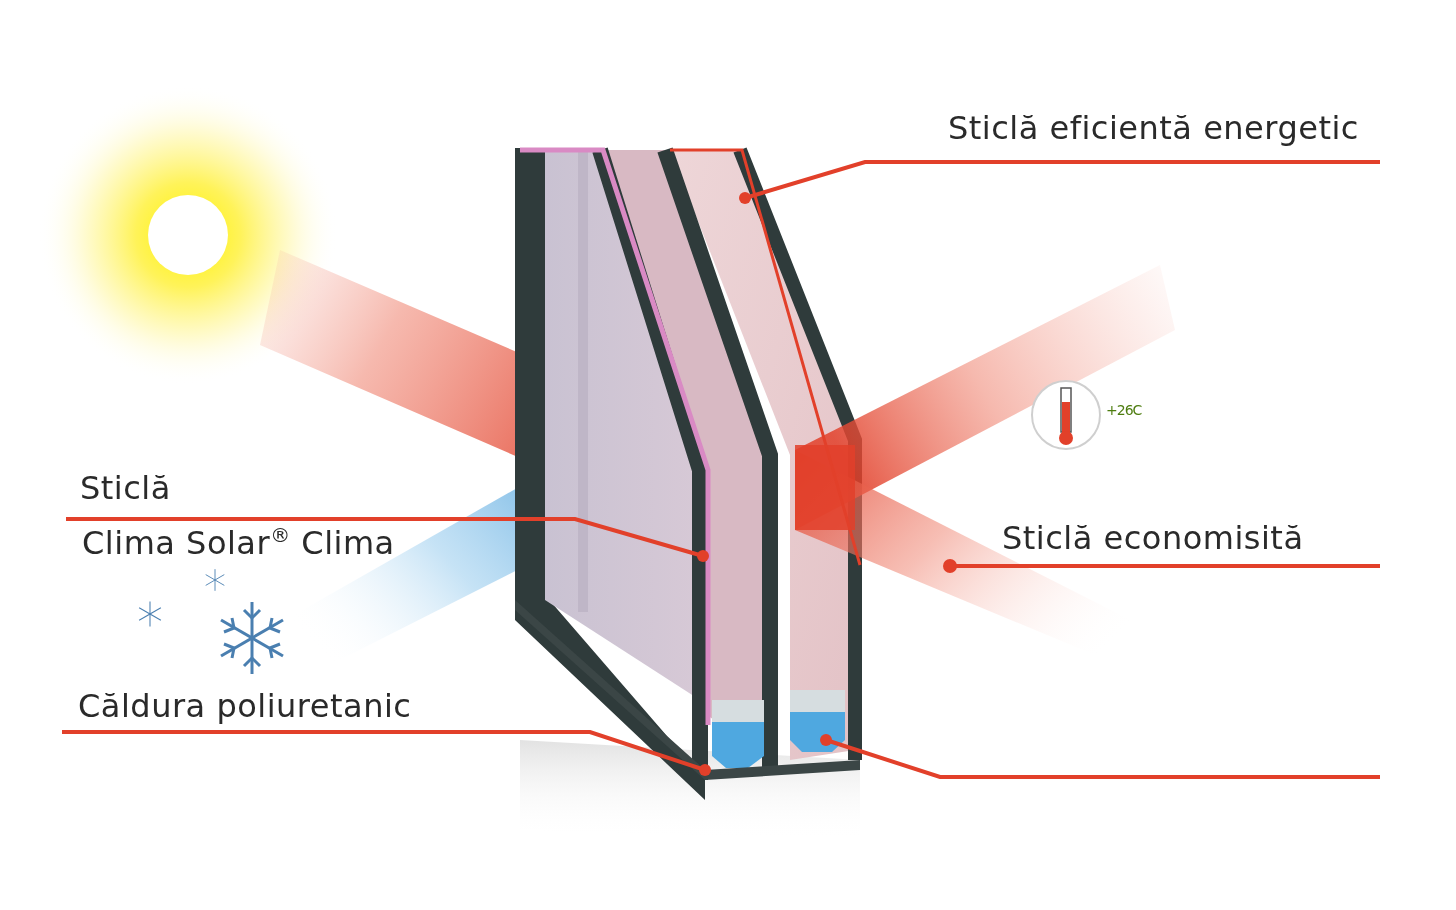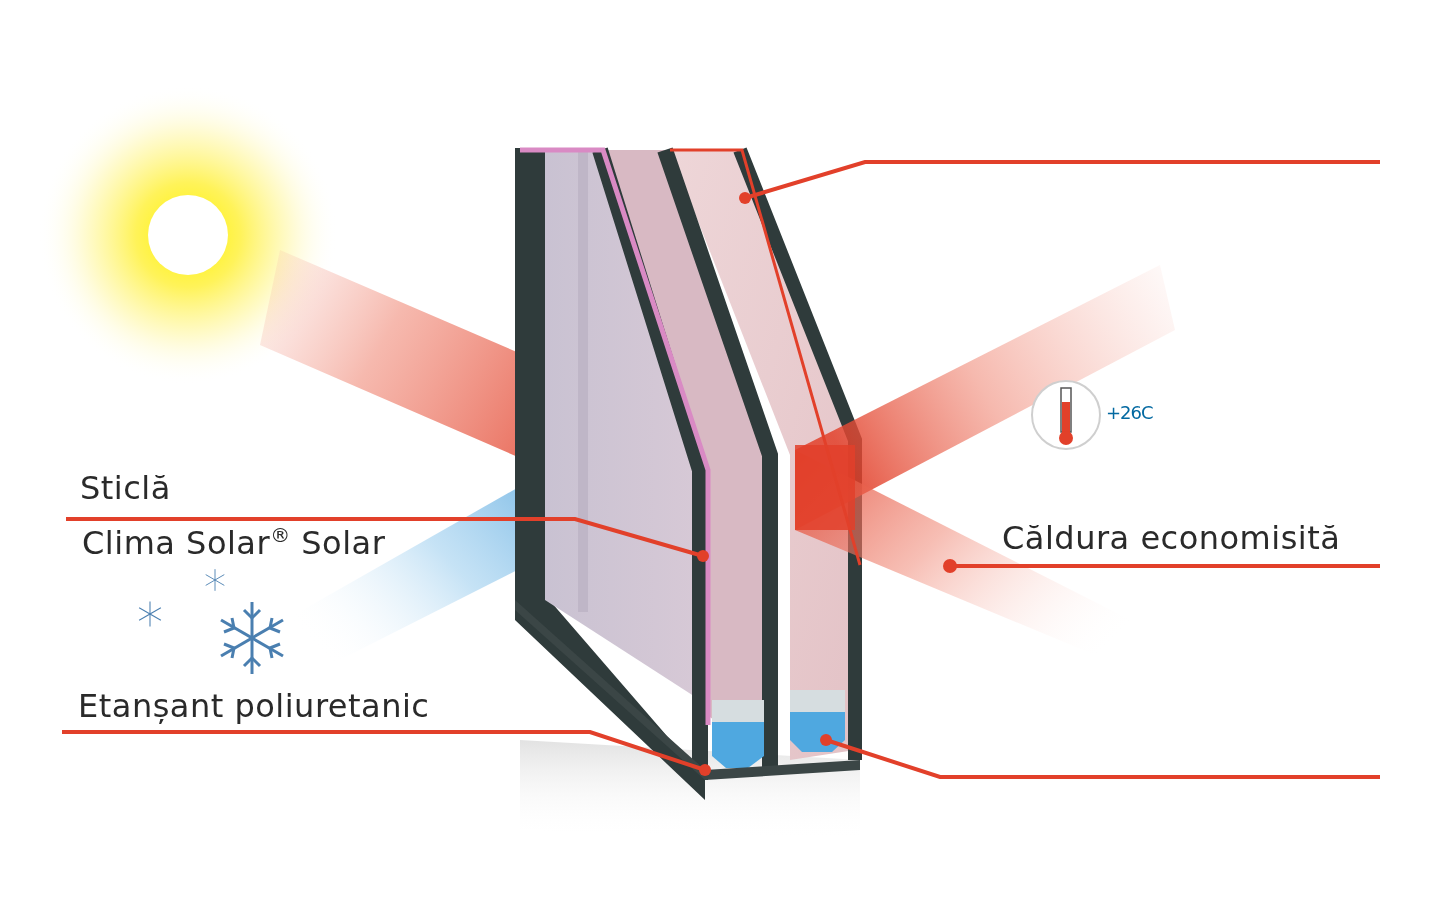--- a/index.html
+++ b/index.html
@@ -151,6 +151,7 @@
     </g>
   </svg>
 
+  <div class="label" style="left:948px; top:112px;">Sticlă eficientă energetic</div>
 
   <div class="label" style="left:80px; top:472px;">Sticlă</div>
   <div class="label" style="left:82px; top:527px;">

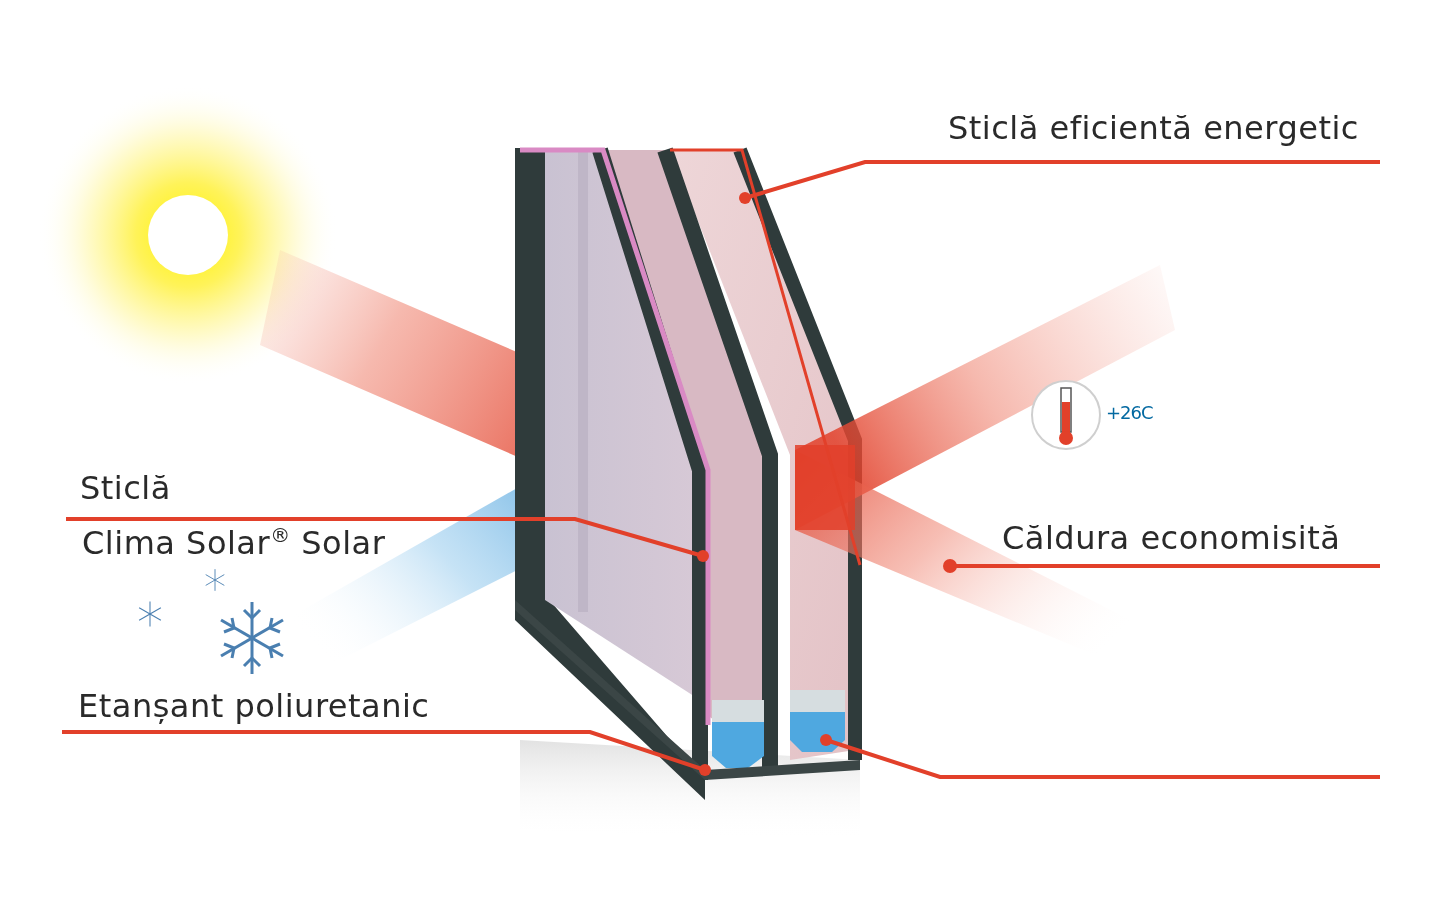--- a/index.html
+++ b/index.html
@@ -9,7 +9,7 @@
   .label { position: absolute; color: #2a2a2a; font-size: 32px; letter-spacing: 0.5px;
            font-family: "DejaVu Sans", sans-serif; white-space: nowrap; line-height: 1; }
   .label sup { font-size: 20px; vertical-align: super; line-height: 0; }
-  .temp { position: absolute; font-size: 18px; color: #0369a1;
+  .temp { position: absolute; font-size: 14px; color: #4d7c0f;
           font-family: "DejaVu Sans", sans-serif; letter-spacing: -1px; text-align: center; }
 </style>
 </head>

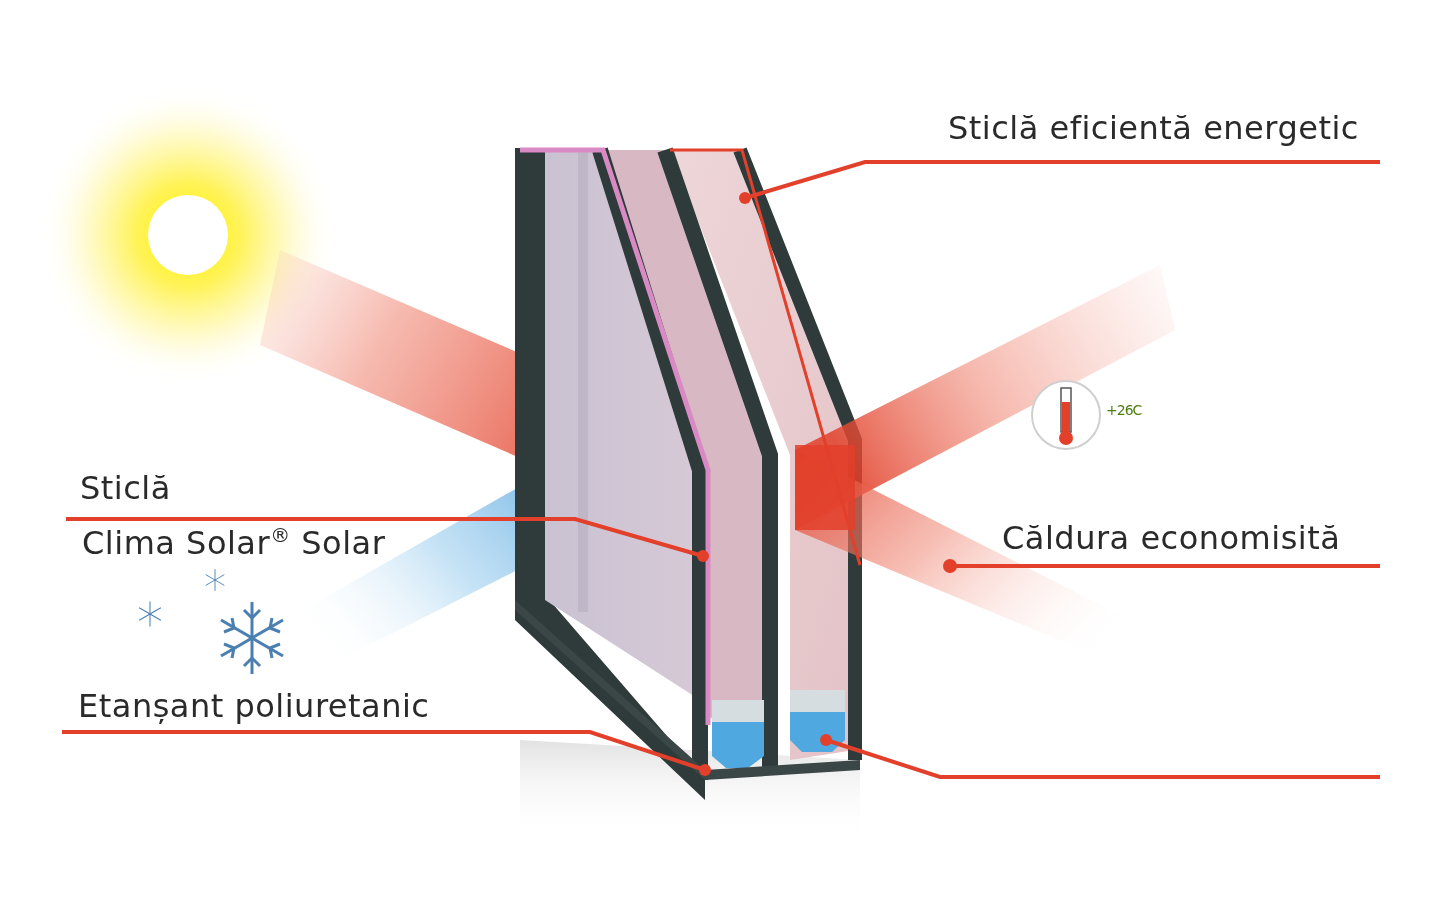--- a/index.html
+++ b/index.html
@@ -155,7 +155,7 @@
 
   <div class="label" style="left:80px; top:472px;">Sticlă</div>
   <div class="label" style="left:82px; top:527px;">
-    <span>Clima Solar</span><sup>®</sup><span> Solar</span>
+    <span>Clima Solar</span><sup>®</sup><span> Clima</span>
   </div>
 
   <div class="label" style="left:1002px; top:522px;">Căldura economisită</div>

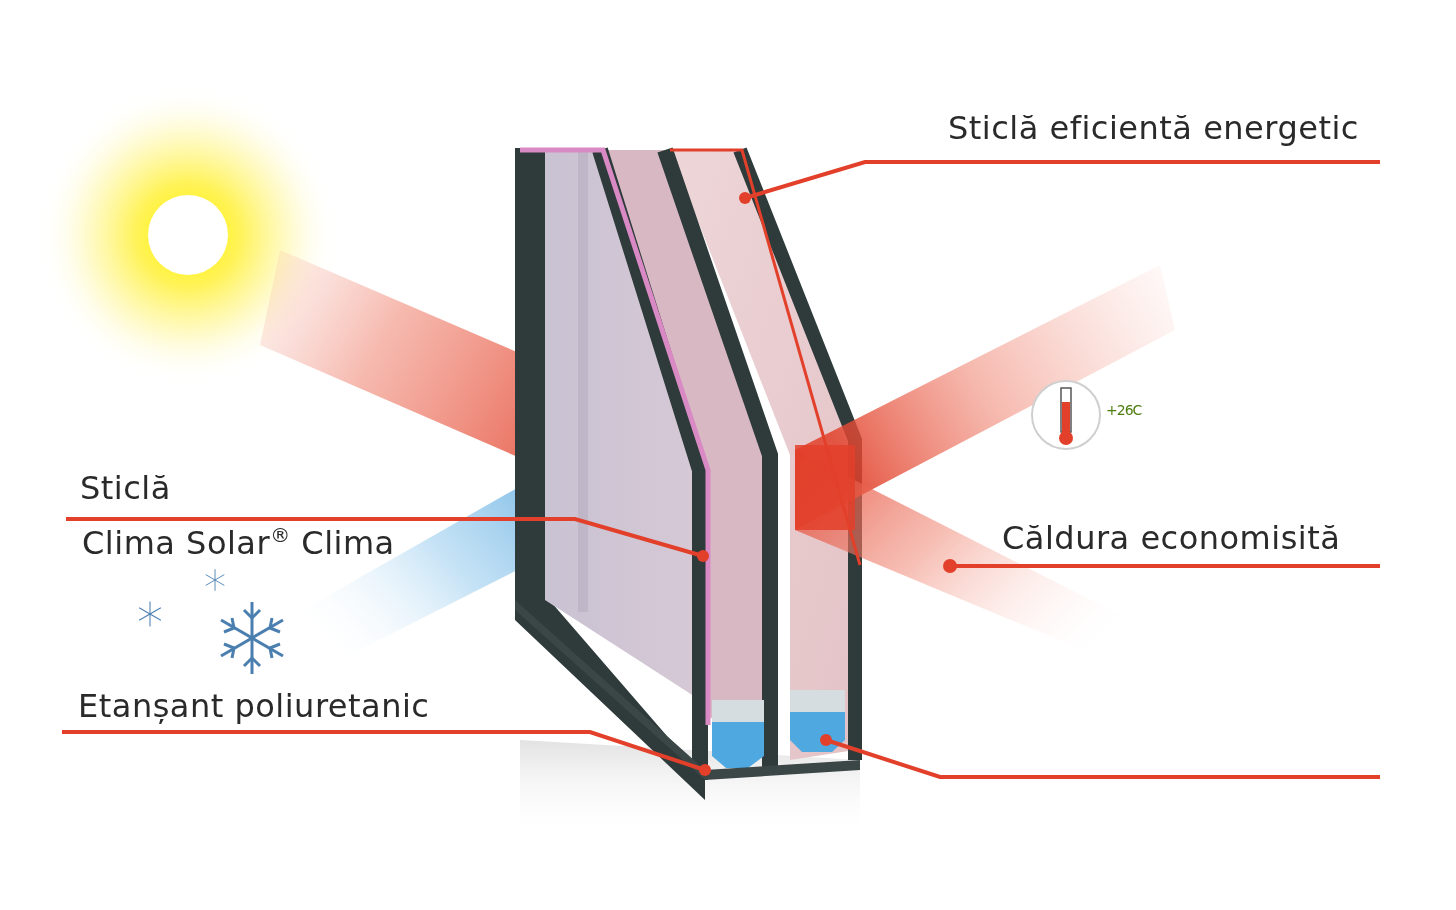--- a/index.html
+++ b/index.html
@@ -158,7 +158,7 @@
     <span>Clima Solar</span><sup>®</sup><span> Clima</span>
   </div>
 
-  <div class="label" style="left:1002px; top:522px;">Căldura economisită</div>
+  <div class="label" style="left:1002px; top:522px;">Sticlă economisită</div>
 
   <div class="label" style="left:78px; top:690px;">Etanșant poliuretanic</div>
 

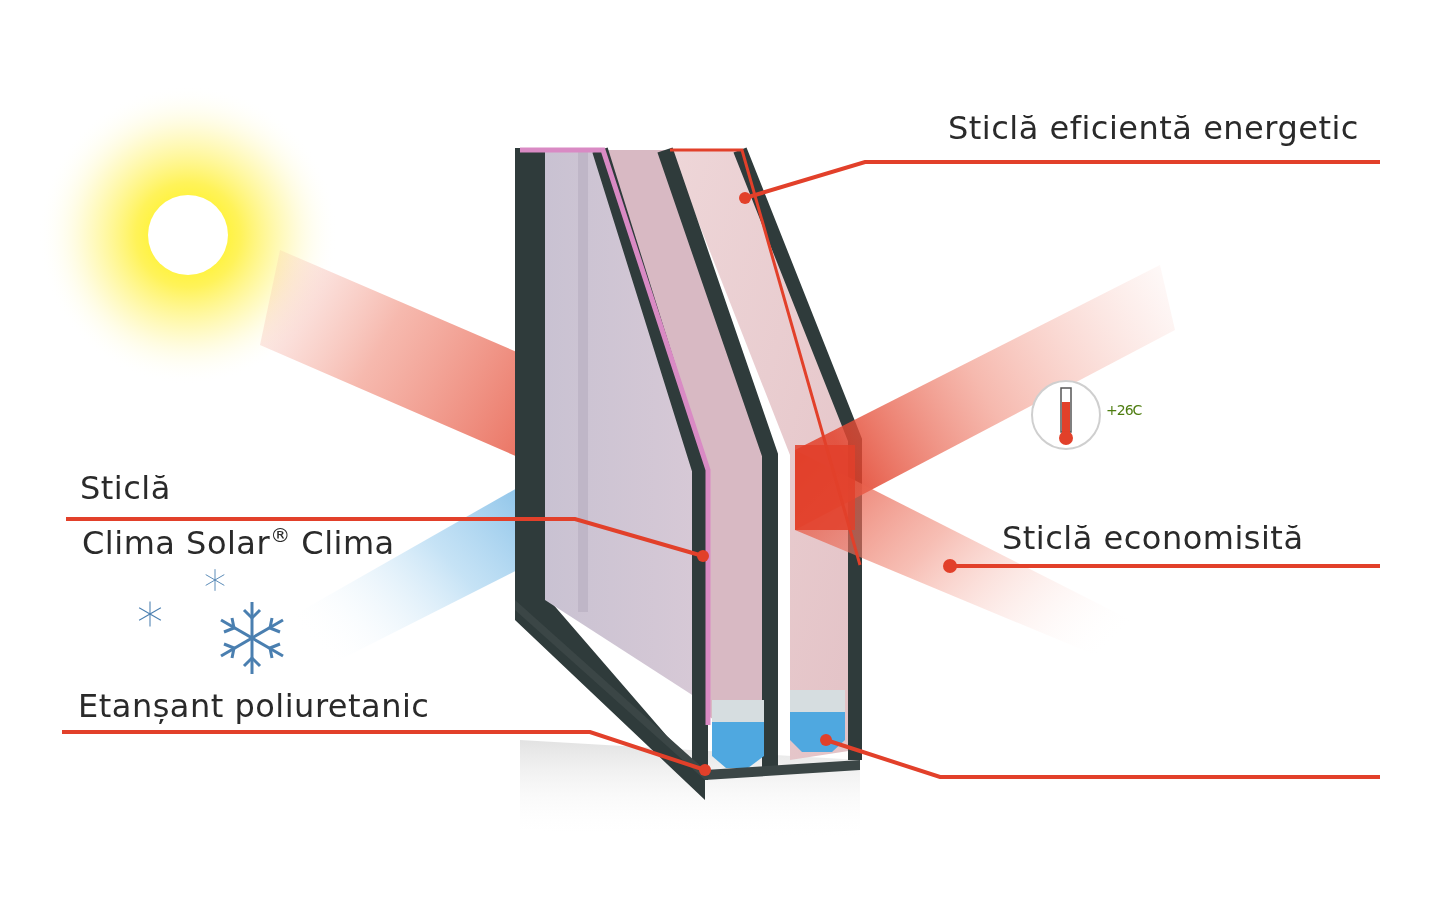--- a/index.html
+++ b/index.html
@@ -160,7 +160,7 @@
 
   <div class="label" style="left:1002px; top:522px;">Sticlă economisită</div>
 
-  <div class="label" style="left:78px; top:690px;">Etanșant poliuretanic</div>
+  <div class="label" style="left:78px; top:690px;">Căldura poliuretanic</div>
 
 
   <div class="temp" style="left:1106px; top:402px;">+26C</div>

